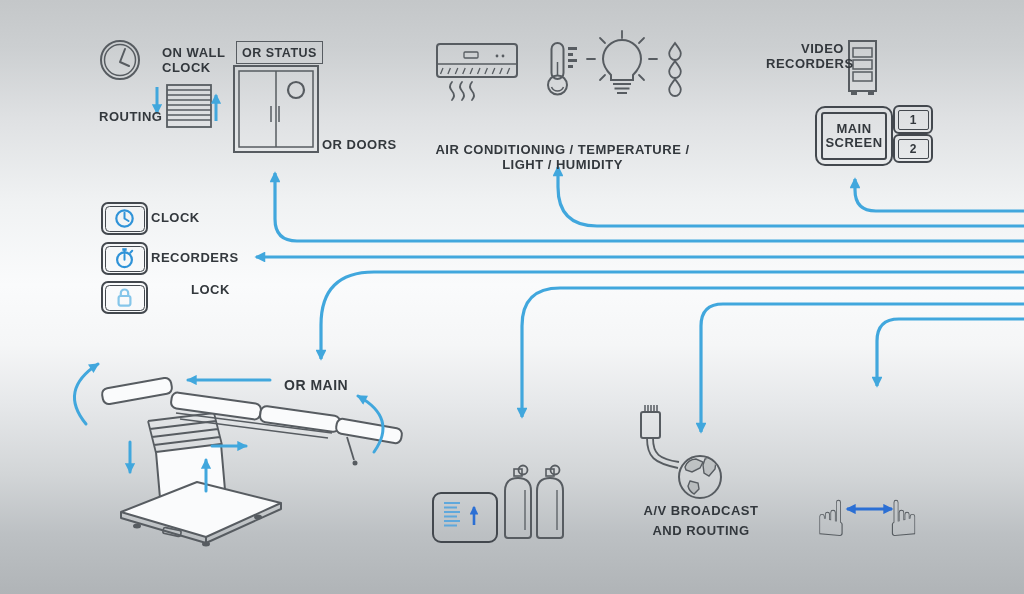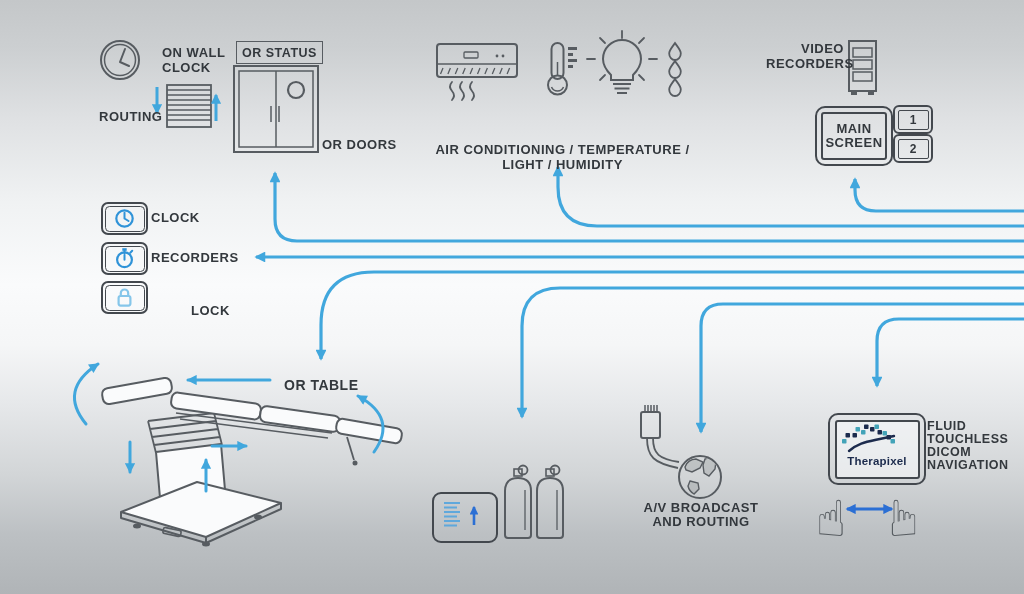--- a/index.html
+++ b/index.html
@@ -242,7 +242,7 @@
       <rect x="15.6" y="13" width="11.8" height="9.6" rx="2" stroke="#85C6EA" stroke-width="2.2" fill="none"></rect>
     </svg>
   </div>
-  <div class="lbl" style="left:151px;top:303px;padding-left:40px;">LOCK</div>
+  <div class="lbl" style="left:151px;top:282px;padding-left:40px;">LOCK</div>
 
   <div class="lbl" style="left:284px;top:378px;font-size:14px;">OR TABLE</div>
 

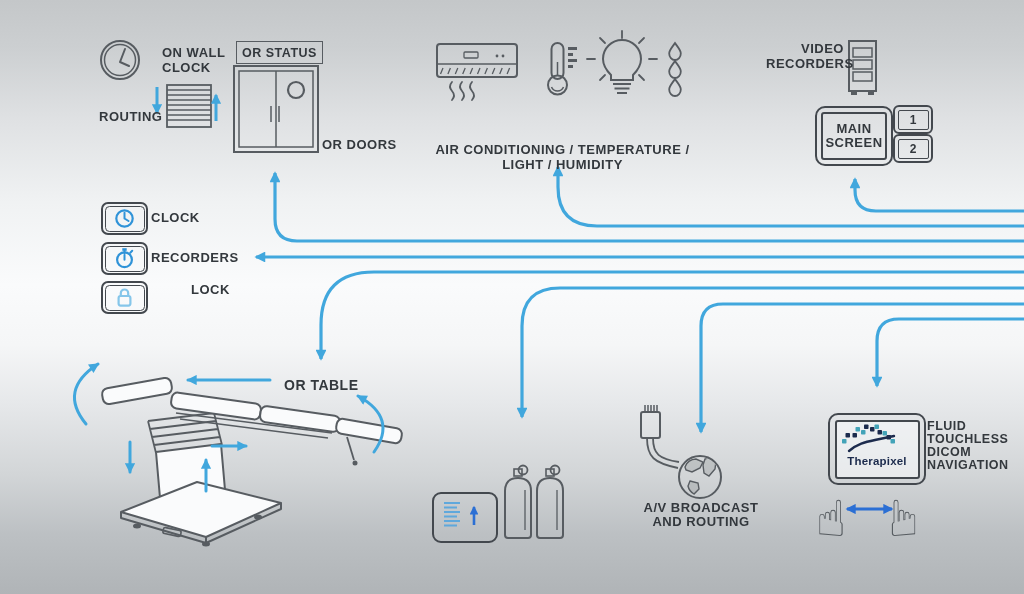--- a/index.html
+++ b/index.html
@@ -244,7 +244,7 @@
   </div>
   <div class="lbl" style="left:151px;top:282px;padding-left:40px;">LOCK</div>
 
-  <div class="lbl" style="left:284px;top:378px;font-size:14px;">OR TABLE</div>
+  <div class="lbl" style="left:284px;top:378px;font-size:14px;">OR MAIN</div>
 
   <div class="gas-screen">
     <svg width="57" height="42" style="position:absolute;left:0;top:0;">

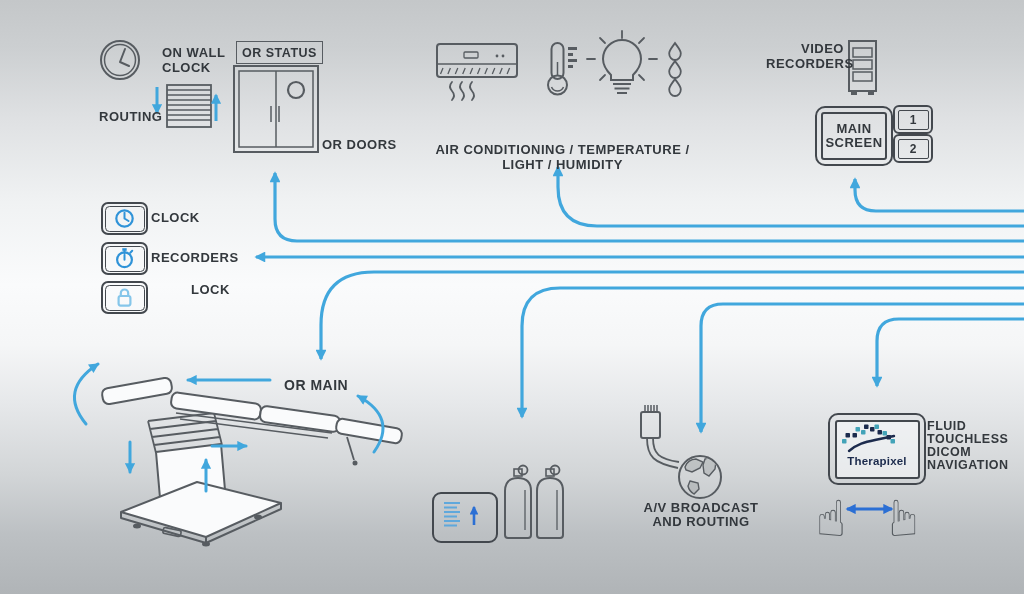--- a/index.html
+++ b/index.html
@@ -278,10 +278,6 @@
       <div class="brand">Therapixel</div>
     </div>
   </div>
-  <div class="lbl" style="left:927px;top:420px;font-size:12.5px;line-height:13px;">FLUID
-TOUCHLESS
-DICOM
-NAVIGATION</div>
 
   <span class="hand" style="left:816px;top:492px;">☝</span>
   <span class="hand mir" style="left:888px;top:492px;">☝</span>

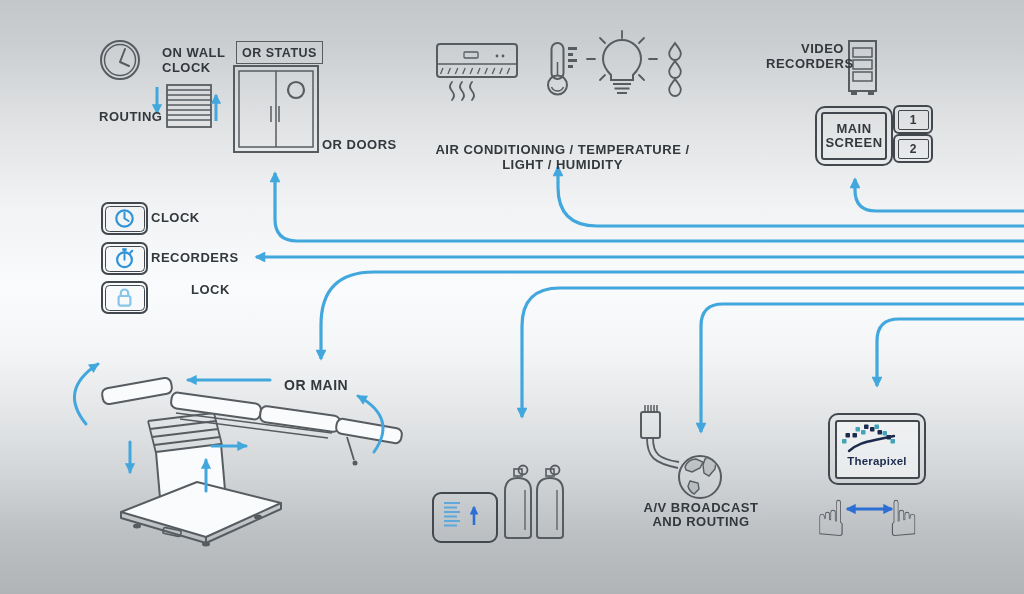--- a/index.html
+++ b/index.html
@@ -256,28 +256,6 @@
   <div class="lbl center" style="left:642px;top:501px;width:118px;line-height:14px;">A/V BROADCAST
 AND ROUTING</div>
 
-  <div class="tablet">
-    <div class="tab-screen">
-      <svg width="78" height="33" style="position:absolute;left:0;top:0;">
-        <path d="M12,29 C20,22 28,20 38,18 L57,14" stroke="#1C2B4D" stroke-width="2.4" fill="none" stroke-linecap="round"></path>
-        <g stroke="none">
-          <rect x="5" y="17" width="4.5" height="4.5" rx=".8" fill="#43A3B8"></rect>
-          <rect x="8.5" y="11" width="4.5" height="4.5" rx=".8" fill="#1C2B4D"></rect>
-          <rect x="15.5" y="11" width="4.5" height="4.5" rx=".8" fill="#1C2B4D"></rect>
-          <rect x="18.5" y="5" width="4.5" height="4.5" rx=".8" fill="#43A3B8"></rect>
-          <rect x="24" y="8" width="4.5" height="4.5" rx=".8" fill="#43A3B8"></rect>
-          <rect x="27" y="2.5" width="4.5" height="4.5" rx=".8" fill="#1C2B4D"></rect>
-          <rect x="33" y="5" width="4.5" height="4.5" rx=".8" fill="#1C2B4D"></rect>
-          <rect x="37.5" y="2.5" width="4.5" height="4.5" rx=".8" fill="#43A3B8"></rect>
-          <rect x="40.5" y="8" width="4.5" height="4.5" rx=".8" fill="#1C2B4D"></rect>
-          <rect x="45.5" y="9" width="4.5" height="4.5" rx=".8" fill="#43A3B8"></rect>
-          <rect x="49.5" y="13" width="4.5" height="4.5" rx=".8" fill="#1C2B4D"></rect>
-          <rect x="53.5" y="17" width="4.5" height="4.5" rx=".8" fill="#43A3B8"></rect>
-        </g>
-      </svg>
-      <div class="brand">Therapixel</div>
-    </div>
-  </div>
 
   <span class="hand" style="left:816px;top:492px;">☝</span>
   <span class="hand mir" style="left:888px;top:492px;">☝</span>

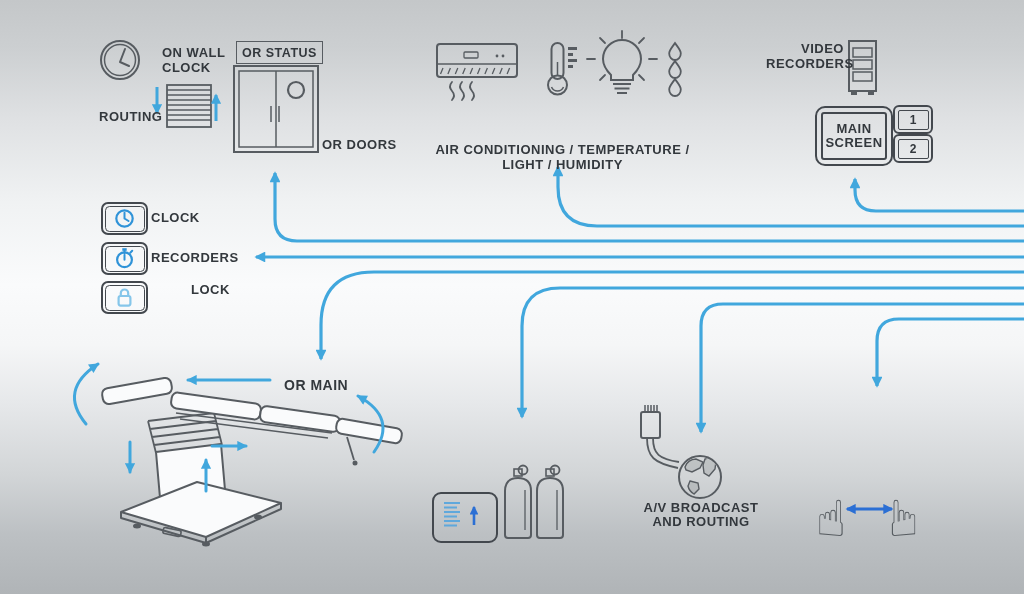--- a/index.html
+++ b/index.html
@@ -253,7 +253,7 @@
     </svg>
   </div>
 
-  <div class="lbl center" style="left:642px;top:501px;width:118px;line-height:14px;">A/V BROADCAST
+  <div class="lbl center" style="left:642px;top:501px;width:118px;line-height:20px;">A/V BROADCAST
 AND ROUTING</div>
 
 

